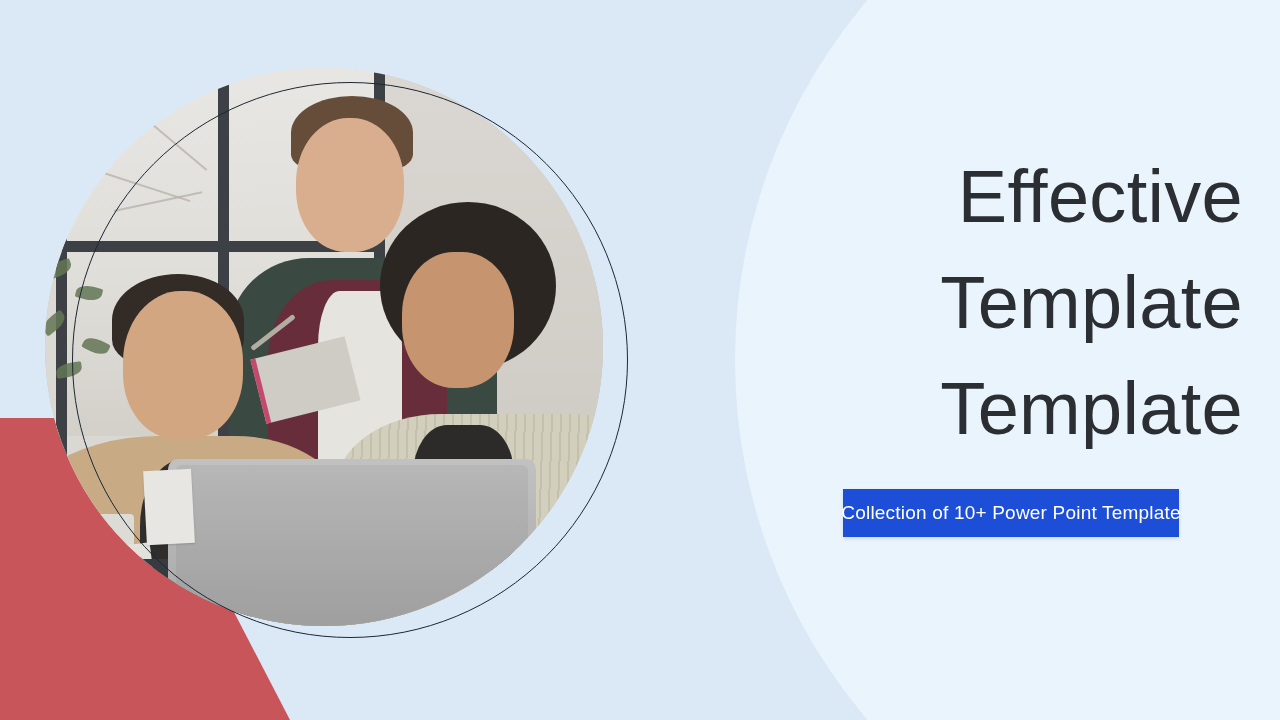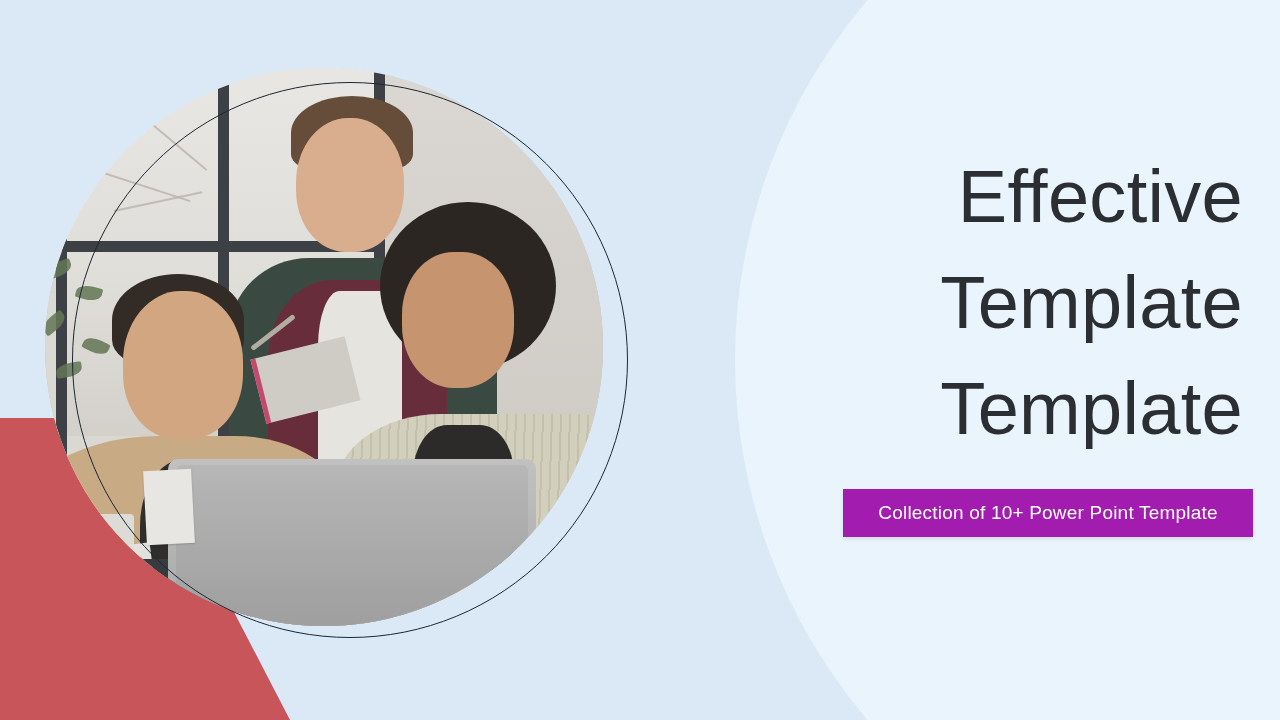--- a/index.html
+++ b/index.html
@@ -380,9 +380,9 @@
     position: absolute;
     left: 843px;
     top: 489px;
-    width: 410px;
+    width: 336px;
     height: 48px;
-    background: #a21caf;
+    background: #1d4ed8;
     display: flex;
     align-items: center;
     justify-content: center;

